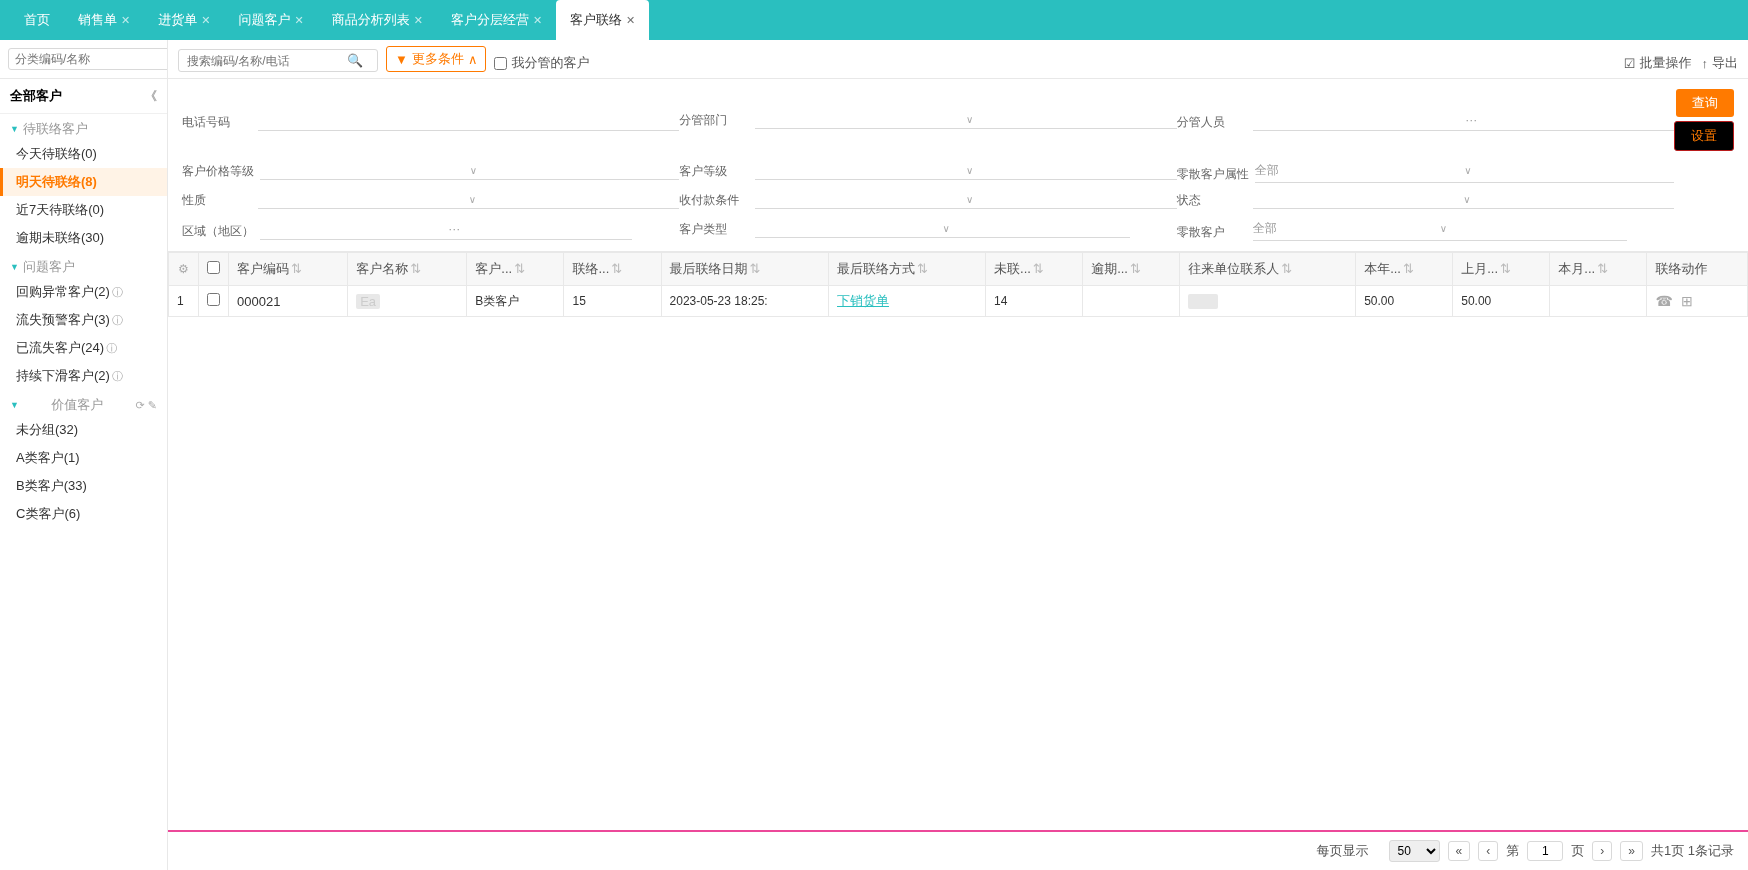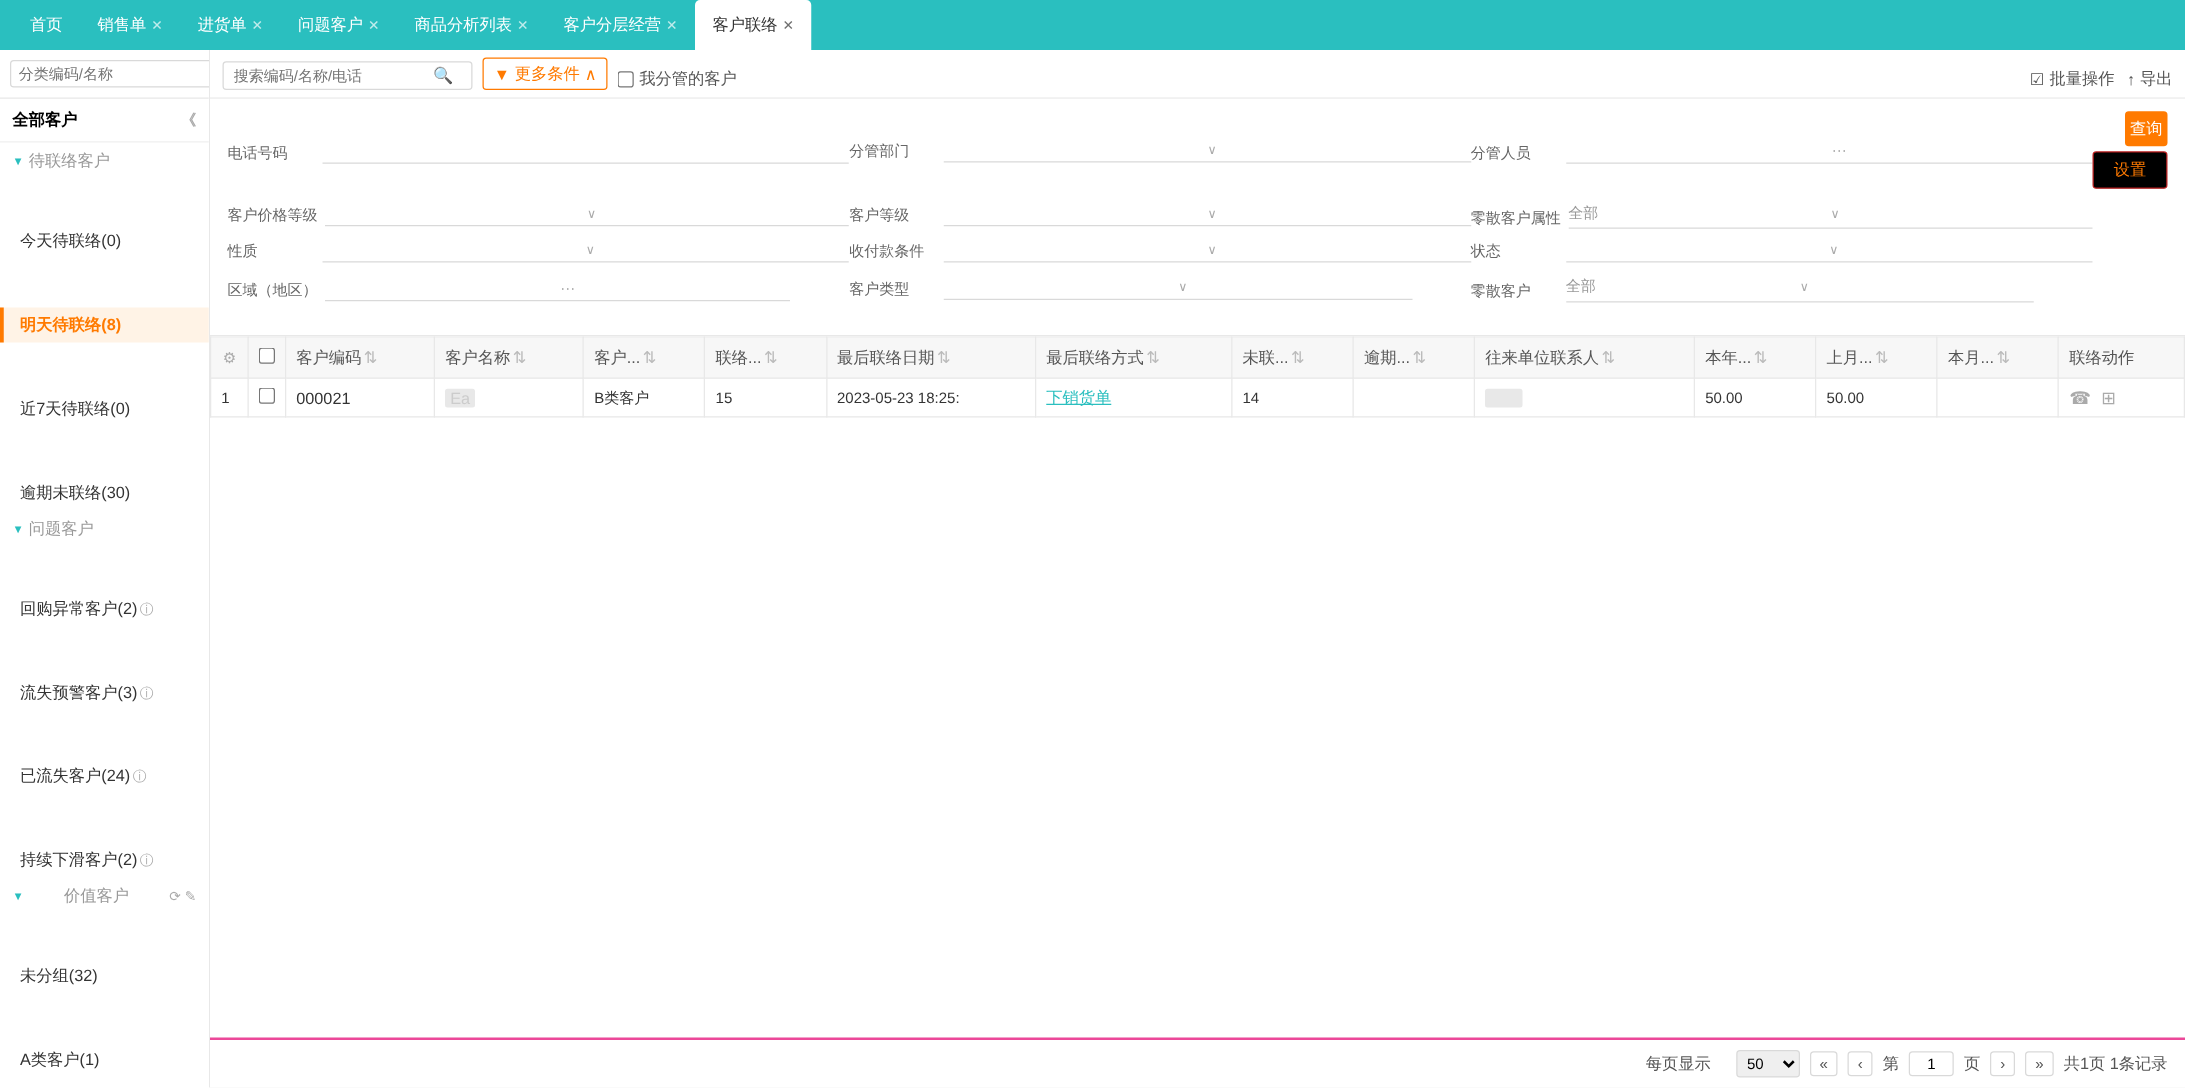--- a/index.html
+++ b/index.html
@@ -57,7 +57,7 @@
     .filter-select .arrow { color: #aaa; font-size: 10px; }
     .filter-more { color: #aaa; font-size: 11px; cursor: pointer; margin-left: 4px; }
     .filter-action { display: flex; flex-direction: column; gap: 4px; justify-content: center; min-width: 60px; align-items: flex-end; }
-    .btn-query { background: #ff7a00; color: #fff; border: none; border-radius: 3px; padding: 5px 4px; cursor: pointer; font-size: 13px; text-align: center; }
+    .btn-query { background: #ff7a00; color: #fff; border: none; border-radius: 3px; padding: 5px 16px; cursor: pointer; font-size: 13px; text-align: center; }
     .btn-reset { background: #000000; color: #ff7a00; border: 1px solid #b91c1c; border-radius: 3px; padding: 5px 16px; cursor: pointer; font-size: 13px; }
 
     

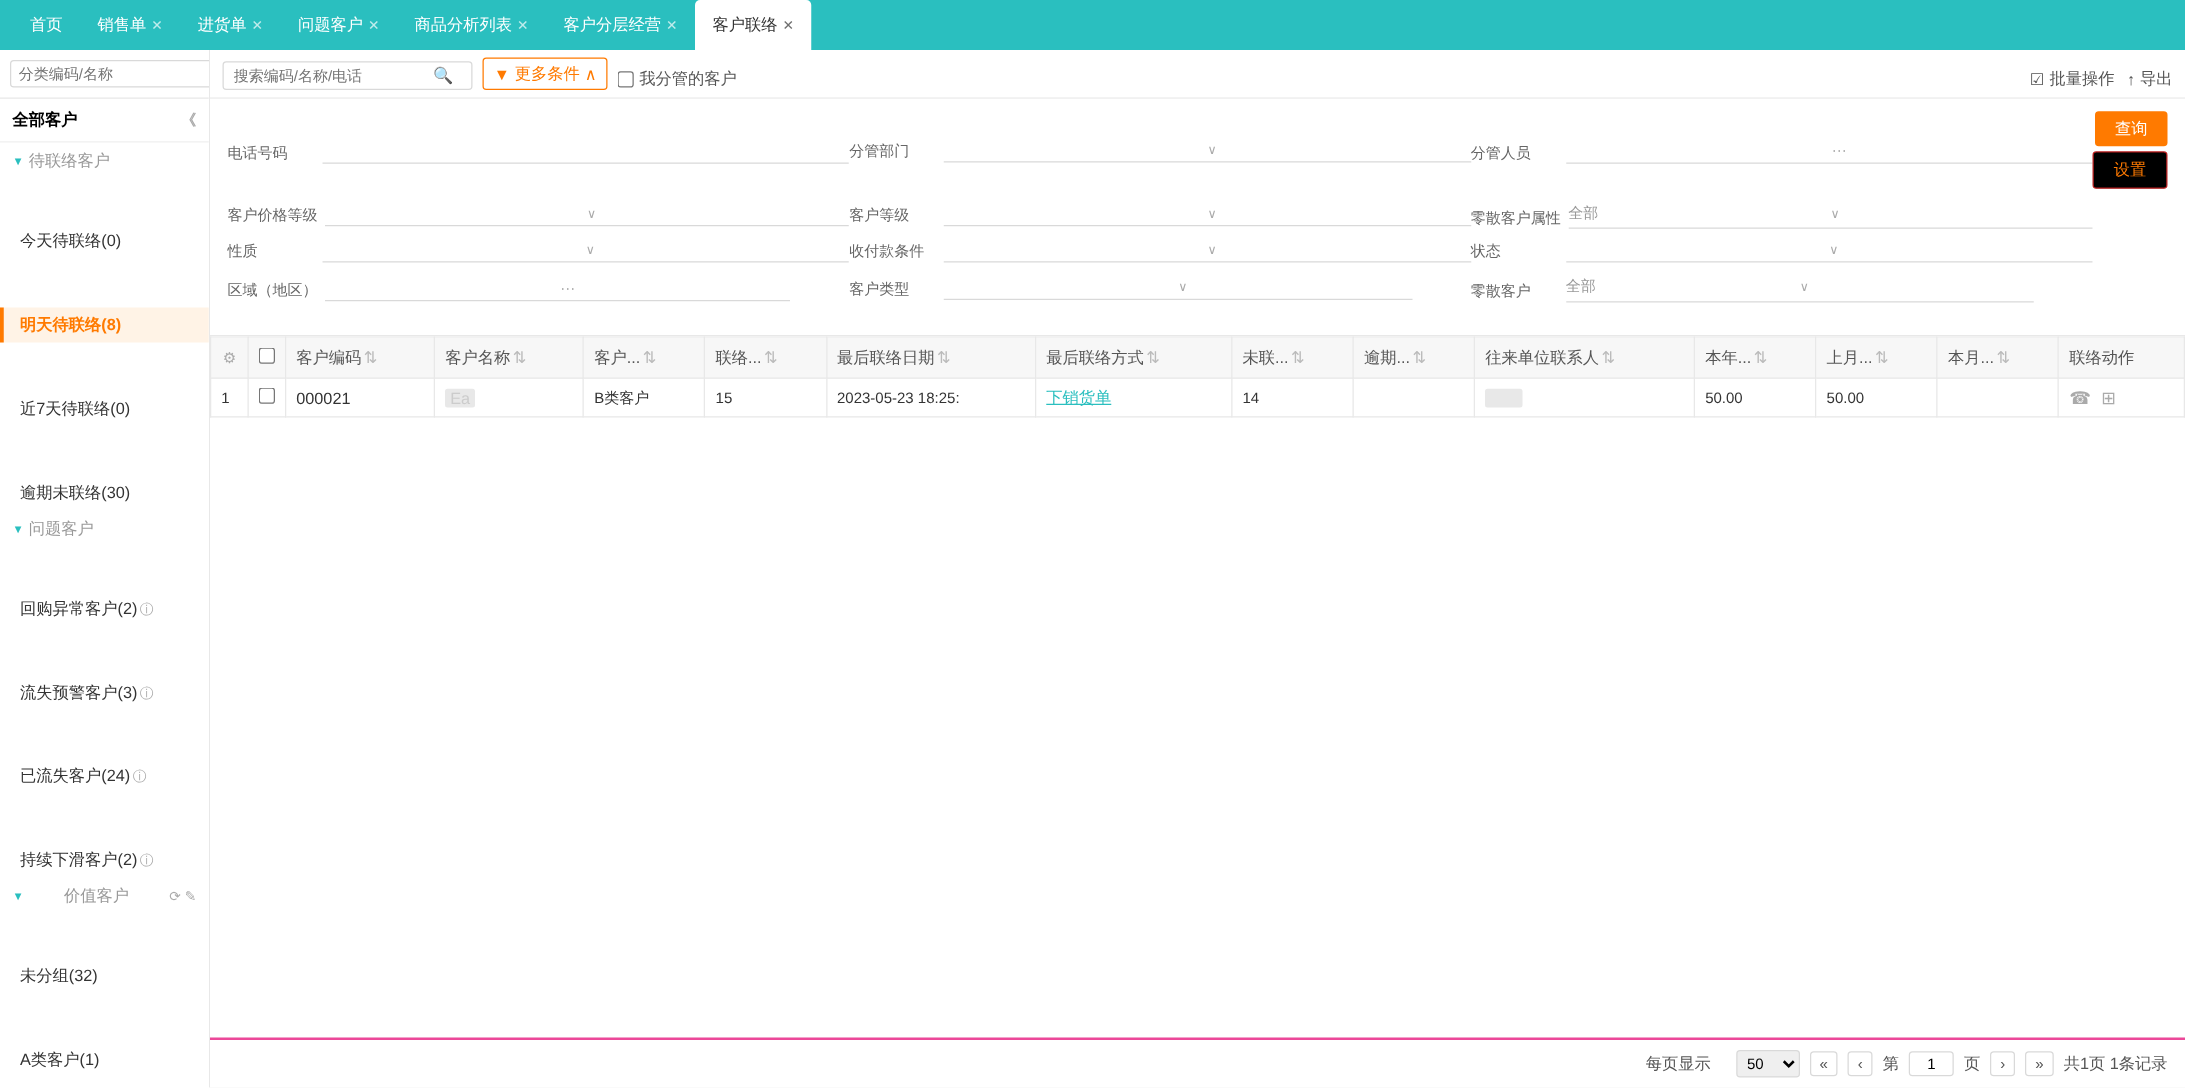--- a/index.html
+++ b/index.html
@@ -27,7 +27,7 @@
     .sidebar-group-title { color: #999; font-size: 12px; padding: 6px 10px 2px; display: flex; align-items: center; gap: 4px; }
     .sidebar-group-title::before { content: '▼'; font-size: 9px; color: #2abfbf; }
 
-    .sidebar-item { padding: 5px 10px 5px 16px; cursor: pointer; color: #333; font-size: 12px; display: flex; align-items: center; margin-top: 39px; }
+    .sidebar-item { padding: 5px 10px 5px 16px; cursor: pointer; color: #333; font-size: 12px; display: flex; align-items: center; }
     .sidebar-item.active { background: #fff3e6; color: #ff7a00; font-weight: bold; border-left: 3px solid #ff7a00; padding-left: 13px; }
 
     

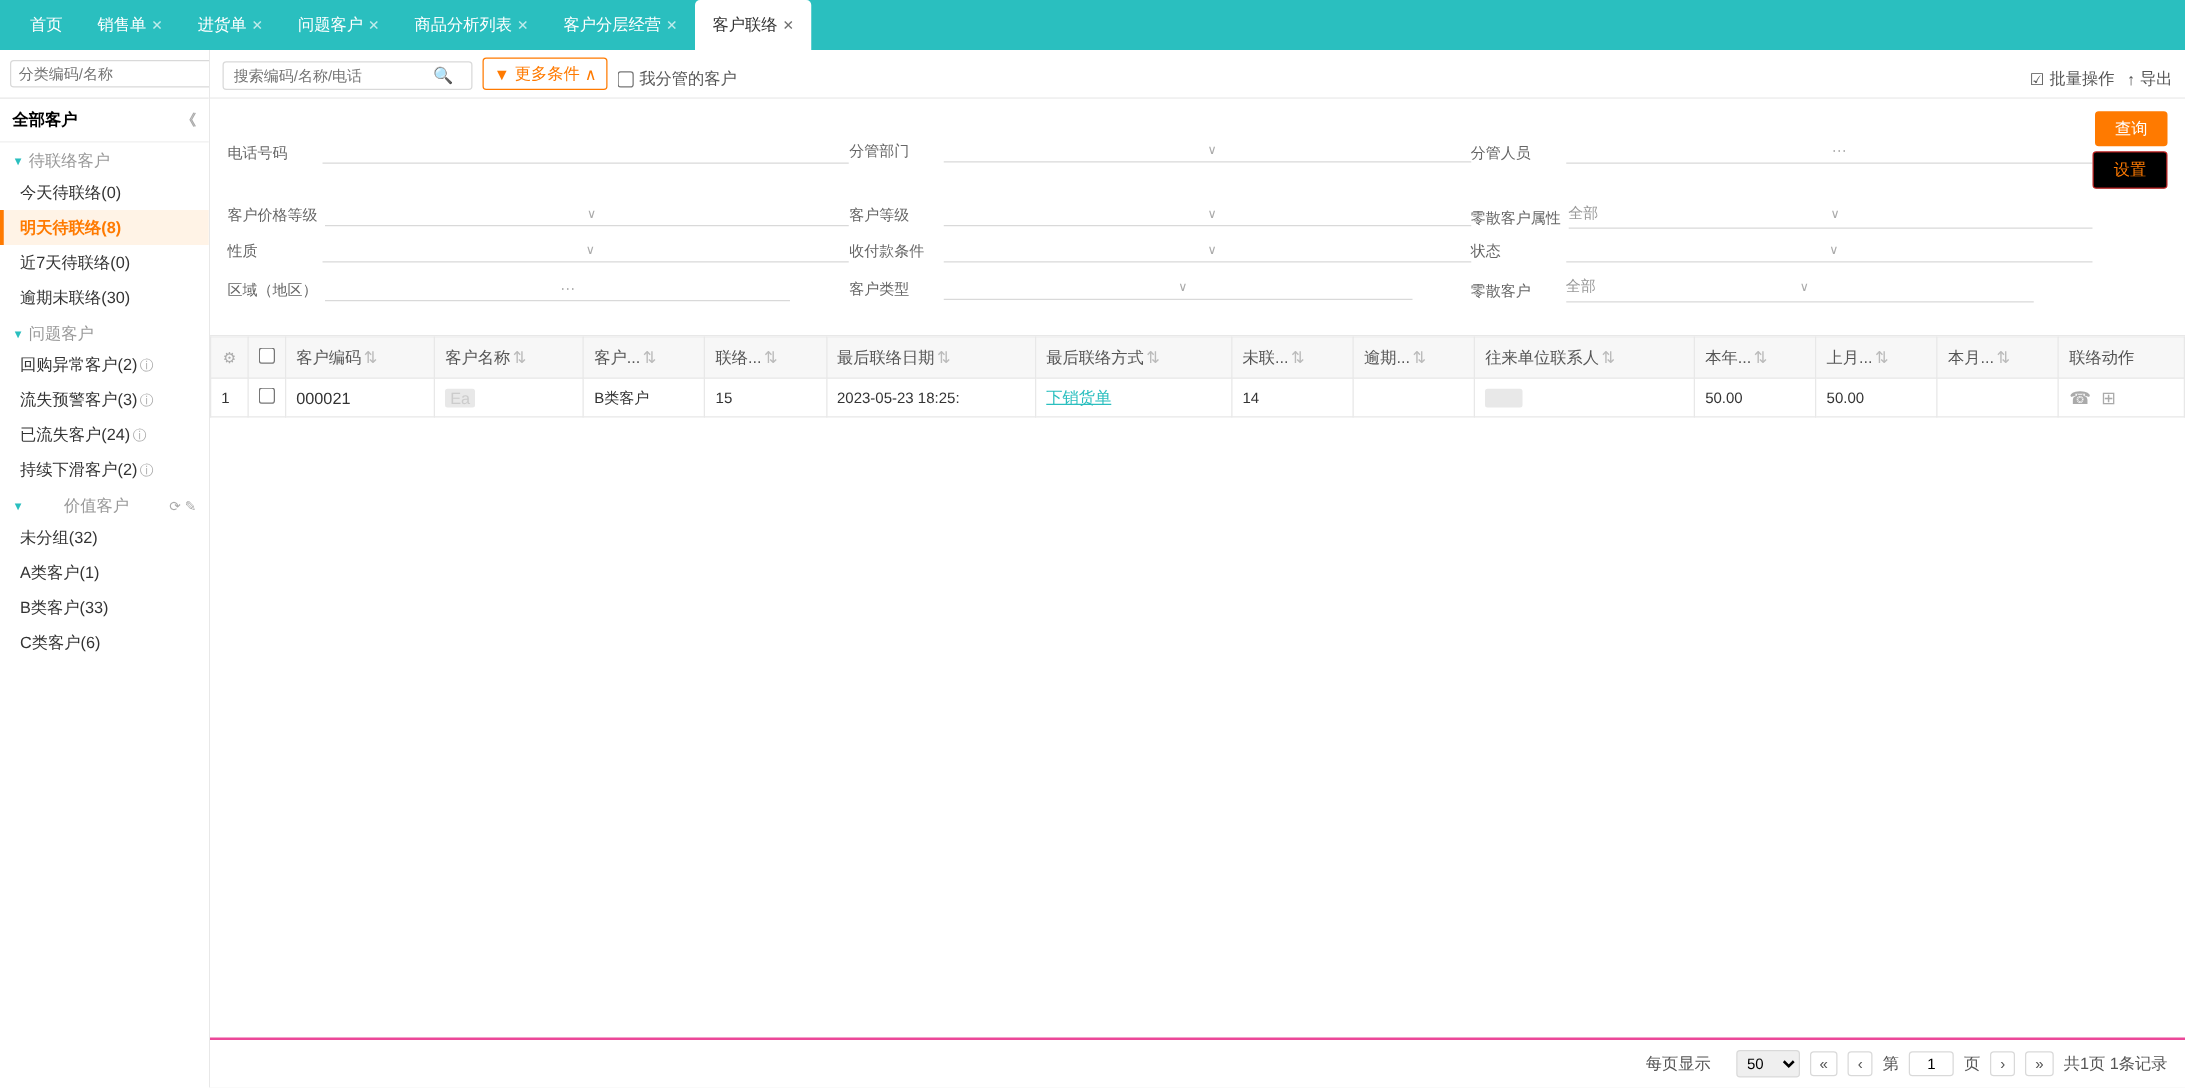--- a/index.html
+++ b/index.html
@@ -48,7 +48,7 @@
     
     .filter-panel { background: #fff; border-bottom: 1px solid #e8e8e8; padding: 10px 14px; }
     .filter-row { display: flex; align-items: center; margin-bottom: 8px; gap: 0; }
-    .filter-row:last-child { margin-bottom: 16px; gap: 47px; }
+    .filter-row:last-child { margin-bottom: 0; gap: 47px; }
     .filter-cell { flex: 1; display: flex; align-items: flex-end; min-width: 0; }
     .filter-label { color: #666; font-size: 12px; white-space: nowrap; margin-right: 6px; min-width: 70px; }
     .filter-input { flex: 1; border: none; border-bottom: 1px solid #d9d9d9; padding: 3px 0; font-size: 12px; outline: none; color: #333; }

